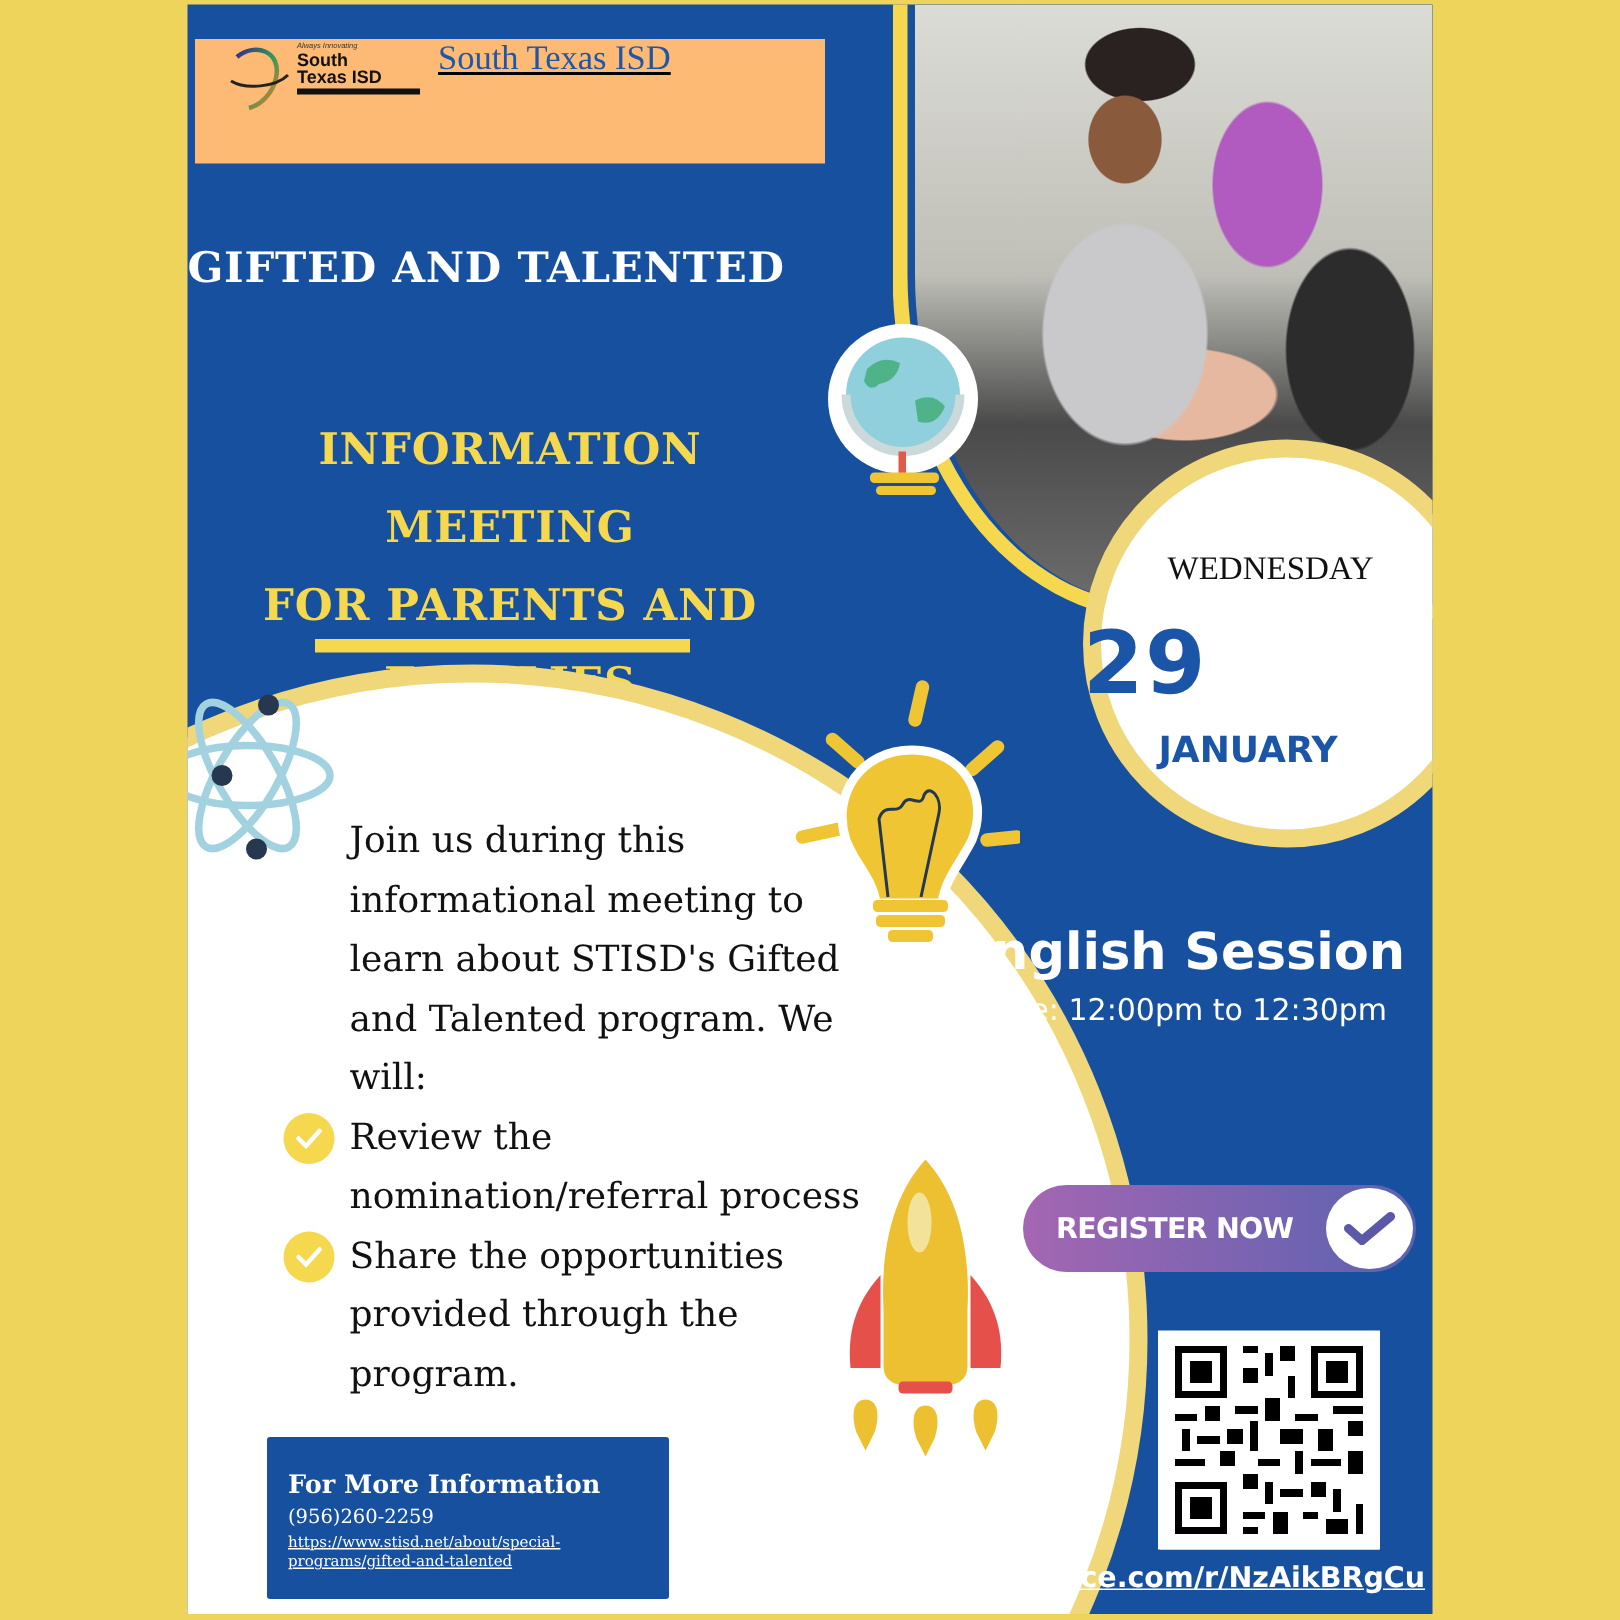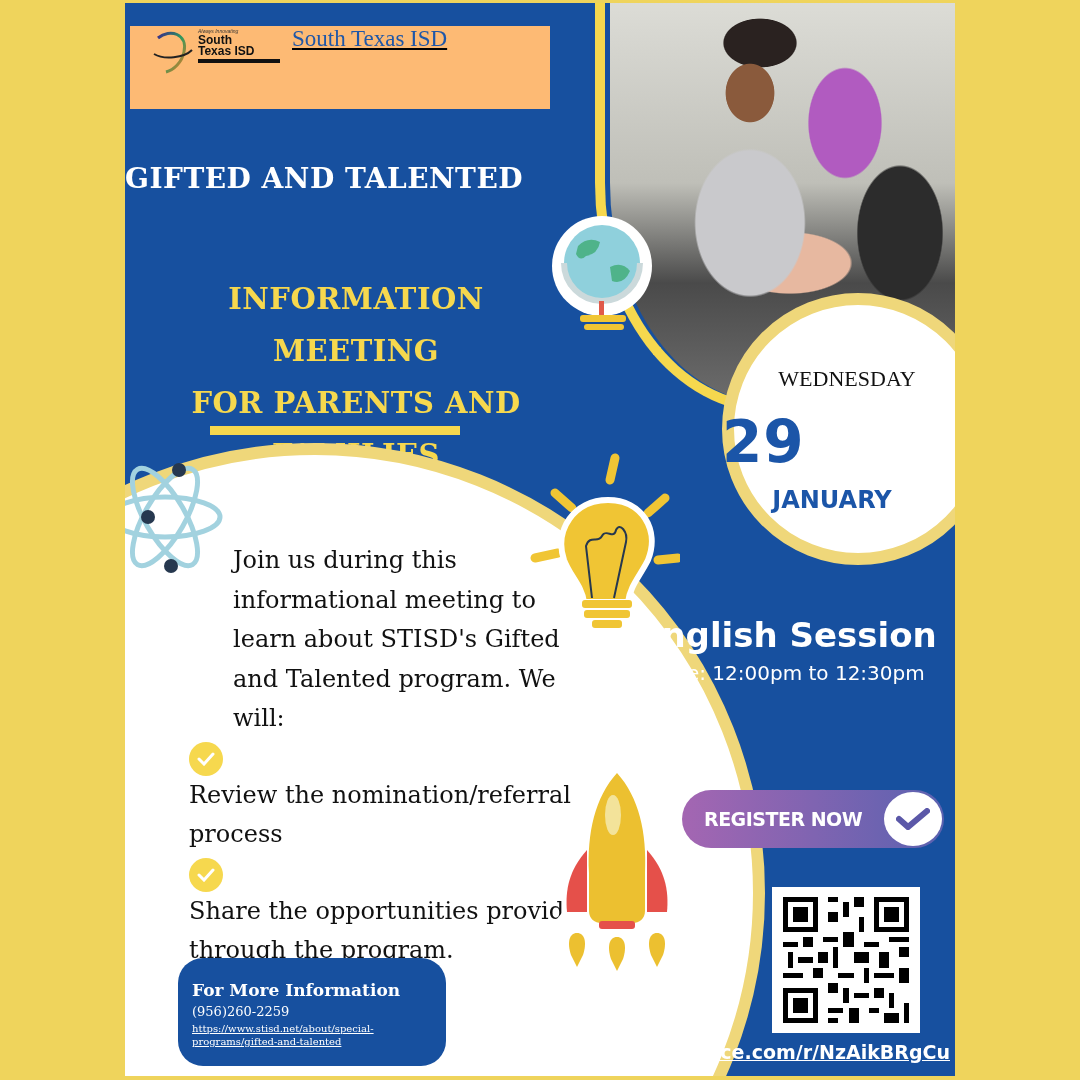--- a/index.html
+++ b/index.html
@@ -22,7 +22,7 @@
   .logo-bar{position:absolute;left:48px;top:33px;width:82px;height:4px;background:#111;}
   .logo-title{margin-left:12px;font-family:"Liberation Serif",serif;font-size:23px;color:#1F57A8;}
   .h-white{position:absolute;left:0;top:150px;width:430px;text-align:left;color:#fff;font-family:"DejaVu Serif",serif;font-weight:bold;font-size:28px;line-height:52px;letter-spacing:0.5px;}
-  .h-yellow{position:absolute;left:16px;top:270px;width:430px;text-align:center;color:#F6D84E;font-family:"DejaVu Serif",serif;font-weight:bold;font-size:29px;line-height:52px;letter-spacing:0.5px;}
+  .h-yellow{position:absolute;left:0;top:270px;width:430px;text-align:center;color:#F6D84E;font-family:"DejaVu Serif",serif;font-weight:bold;font-size:29px;line-height:52px;letter-spacing:0.5px;}
   .underline-bar{position:absolute;left:85px;top:423px;width:250px;height:9px;background:#F6D84E;}
   .white-arc{position:absolute;left:-260px;top:440px;width:900px;height:900px;border-radius:50%;background:#fff;border:12px solid #EFD77A;box-sizing:border-box;}
   .date-circle{position:absolute;left:597px;top:290px;width:272px;height:272px;border-radius:50%;background:#fff;border:12px solid #EFD77A;box-sizing:border-box;}

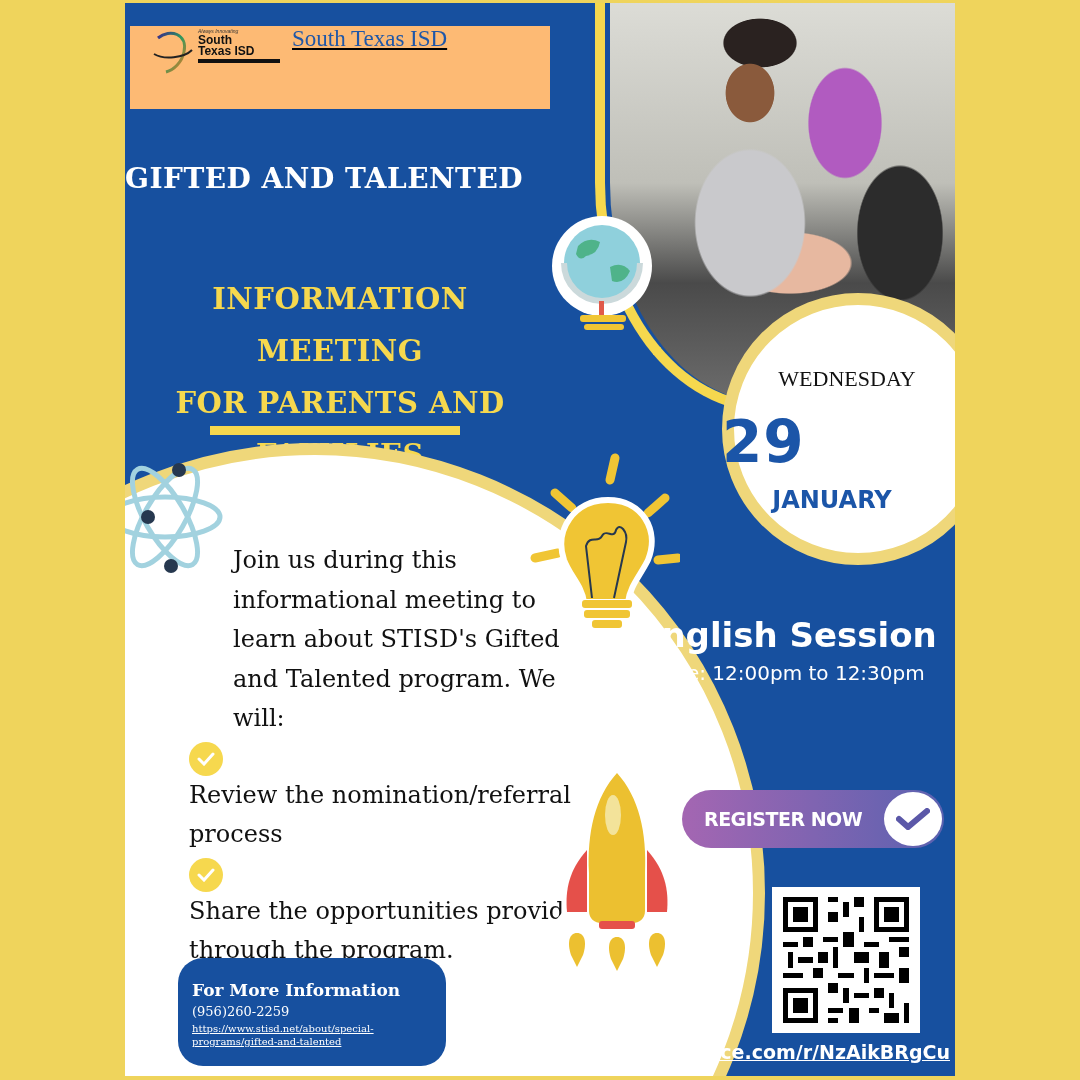--- a/index.html
+++ b/index.html
@@ -32,7 +32,7 @@
   .session{position:absolute;left:495px;top:612px;width:335px;text-align:center;color:#fff;font-family:"DejaVu Sans",sans-serif;font-weight:bold;font-size:34px;}
   .session-time{position:absolute;left:495px;top:658px;width:335px;text-align:center;color:#fff;font-family:"DejaVu Sans",sans-serif;font-size:20px;}
   .body-text{position:absolute;left:108px;top:538px;width:370px;font-family:"DejaVu Serif",serif;font-size:24px;line-height:39.5px;color:#111;}
-  .bullet{display:flex;align-items:flex-start;position:relative;margin-left:-44px;flex-direction:column;}
+  .bullet{display:flex;align-items:flex-start;position:relative;margin-left:-44px;}
   .check{width:34px;height:34px;border-radius:50%;background:#F6D84E;flex:0 0 34px;margin-right:10px;margin-top:3px;display:flex;align-items:center;justify-content:center;}
   .info-box{position:absolute;left:53px;top:955px;width:268px;height:108px;background:#17509F;border-radius:25px;color:#fff;padding:22px 14px 0 14px;box-sizing:border-box;font-family:"DejaVu Serif",serif;}
   .info-title{font-weight:bold;font-size:17px;margin-bottom:4px;}

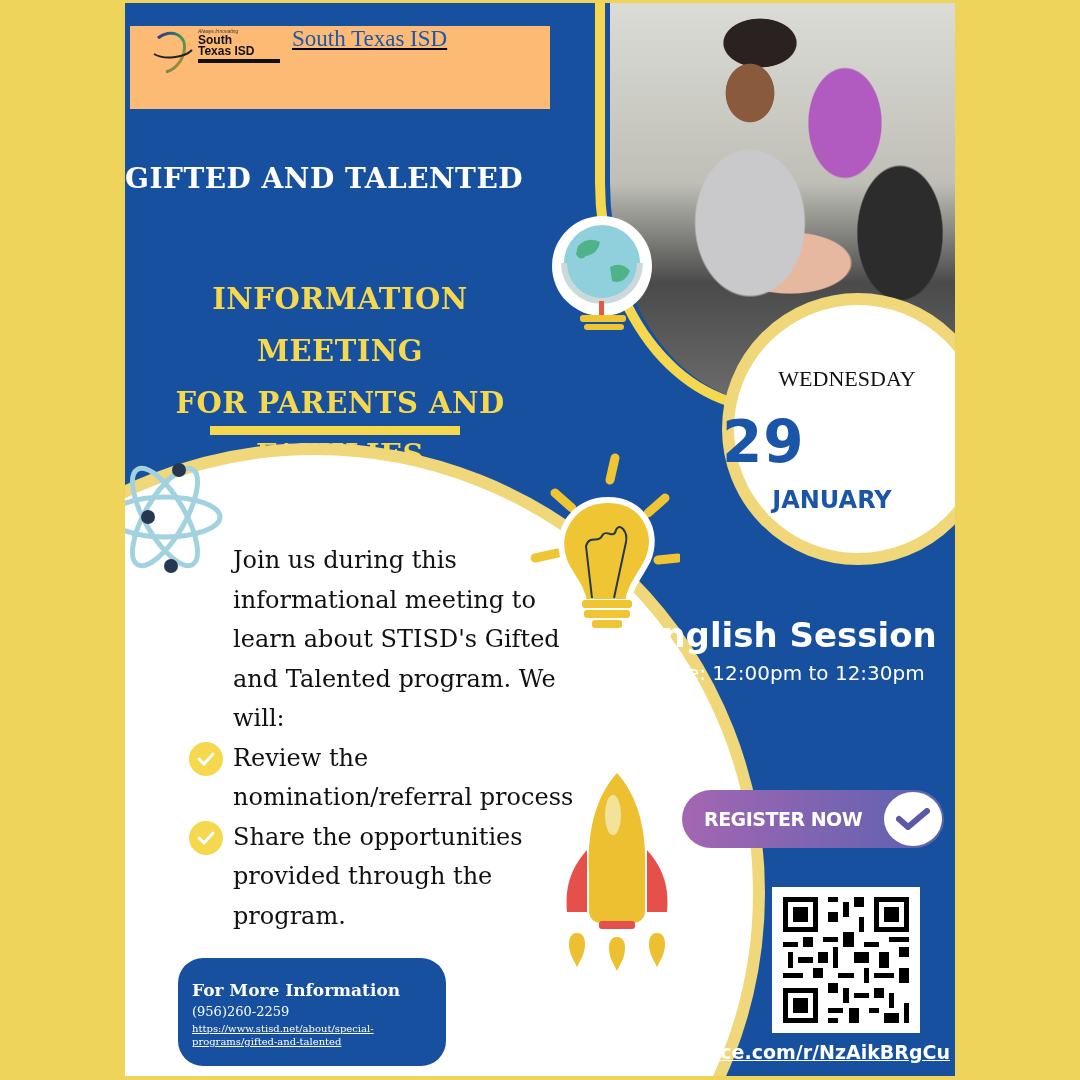--- a/index.html
+++ b/index.html
@@ -34,7 +34,7 @@
   .body-text{position:absolute;left:108px;top:538px;width:370px;font-family:"DejaVu Serif",serif;font-size:24px;line-height:39.5px;color:#111;}
   .bullet{display:flex;align-items:flex-start;position:relative;margin-left:-44px;}
   .check{width:34px;height:34px;border-radius:50%;background:#F6D84E;flex:0 0 34px;margin-right:10px;margin-top:3px;display:flex;align-items:center;justify-content:center;}
-  .info-box{position:absolute;left:53px;top:955px;width:268px;height:108px;background:#17509F;border-radius:25px;color:#fff;padding:22px 14px 0 14px;box-sizing:border-box;font-family:"DejaVu Serif",serif;}
+  .info-box{position:absolute;left:53px;top:955px;width:268px;height:108px;background:#17509F;border-radius:2px;color:#fff;padding:22px 14px 0 14px;box-sizing:border-box;font-family:"DejaVu Serif",serif;}
   .info-title{font-weight:bold;font-size:17px;margin-bottom:4px;}
   .info-phone{font-size:13px;margin-bottom:3px;}
   .info-link{font-size:10px;text-decoration:underline;line-height:13px;color:#fff;}

